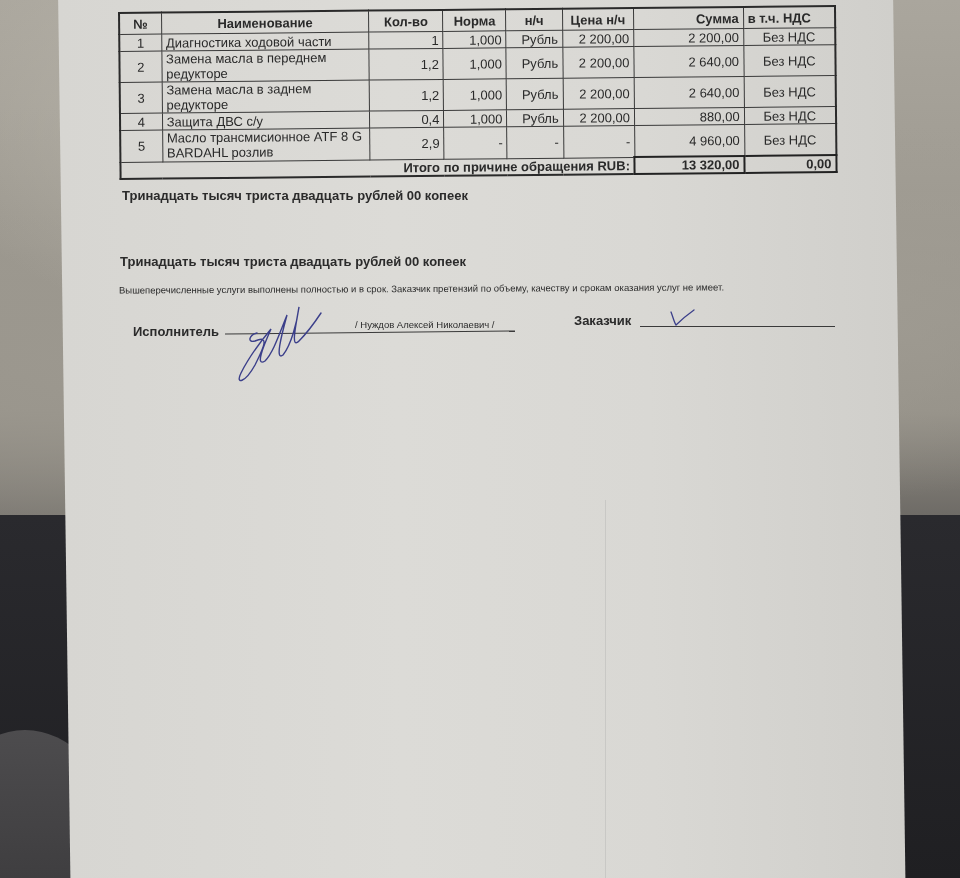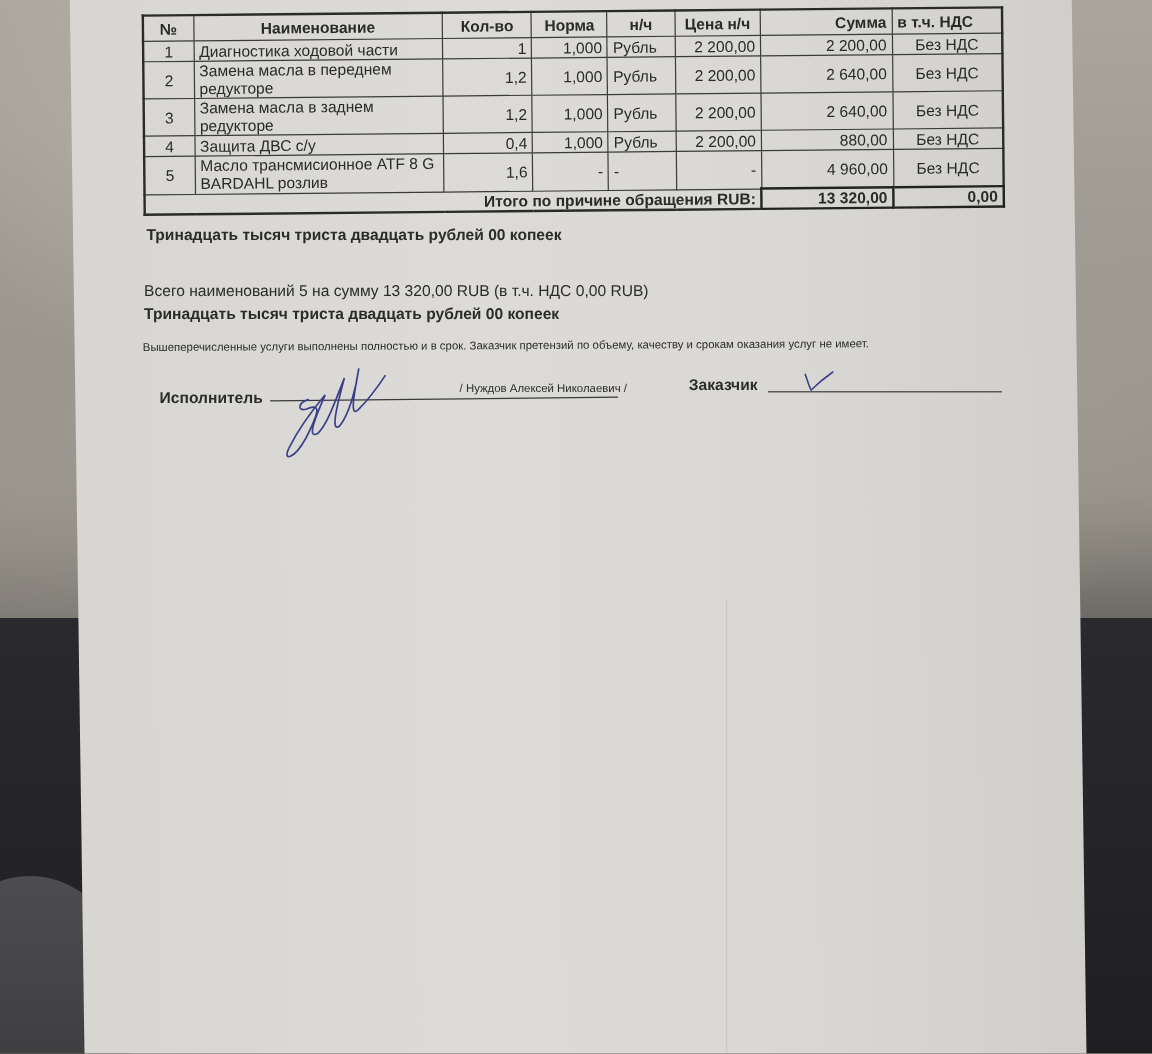--- a/index.html
+++ b/index.html
@@ -50,7 +50,7 @@
     .c-name { width: 206px; text-align: left; }
     .c-qty { width: 68px; text-align: right; }
     .c-norm { width: 55px; text-align: right; margin-top: 47px; }
-    .c-unit { width: 48px; text-align: left; }
+    .c-unit { width: 48px; text-align: right; }
     .c-price { width: 64px; text-align: right; }
     .c-sum { width: 104px; text-align: right; }
     .c-vat { width: 86px; text-align: center; }

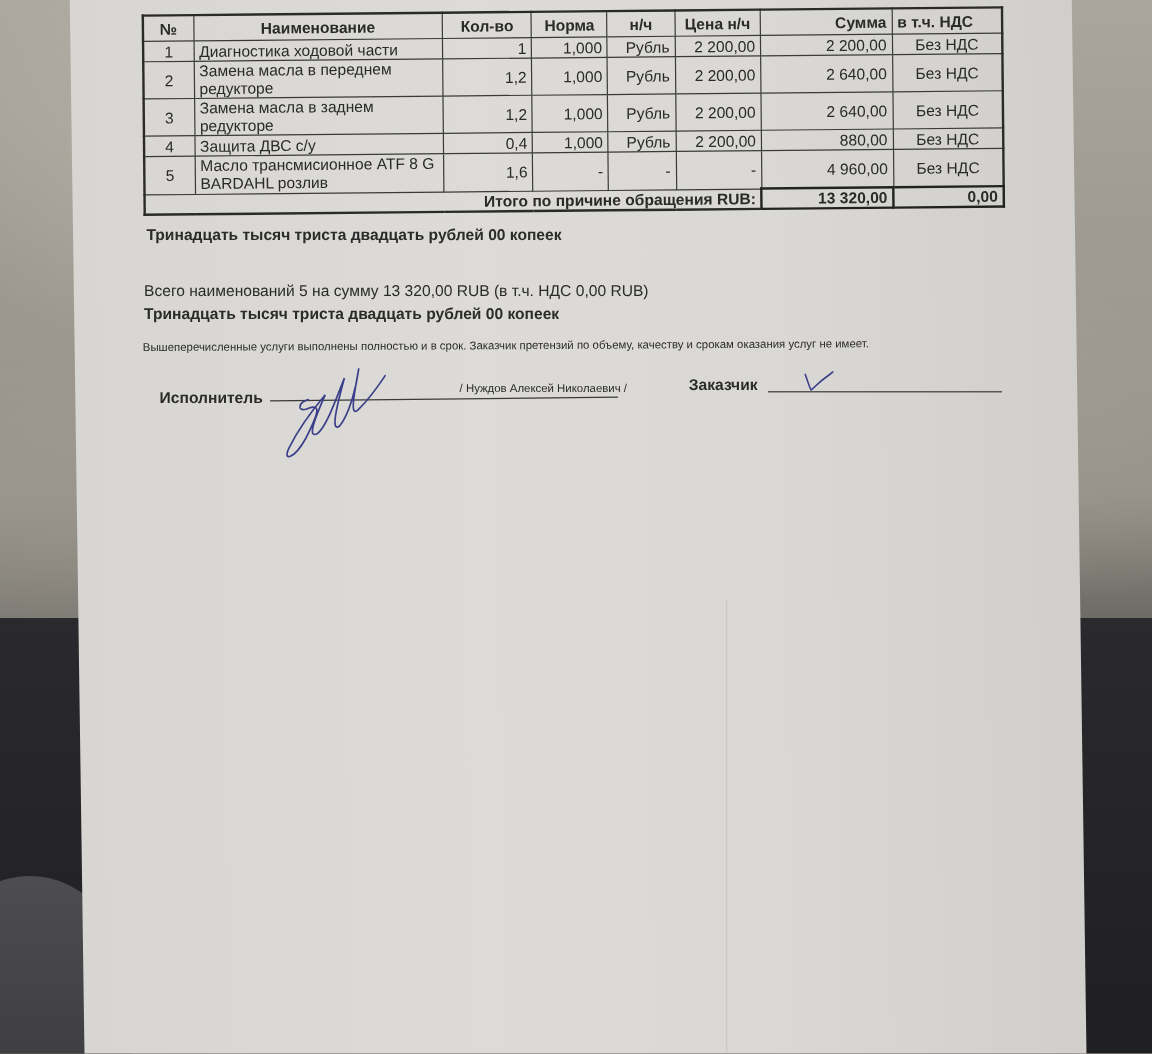--- a/index.html
+++ b/index.html
@@ -130,7 +130,7 @@
       <tr class="tall">
         <td class="c-num">5</td>
         <td class="c-name">Масло трансмисионное  ATF 8 G BARDAHL розлив</td>
-        <td class="c-qty">1,6</td>
+        <td class="c-qty">2,9</td>
         <td class="c-norm">-</td>
         <td class="c-unit">-</td>
         <td class="c-price">-</td>

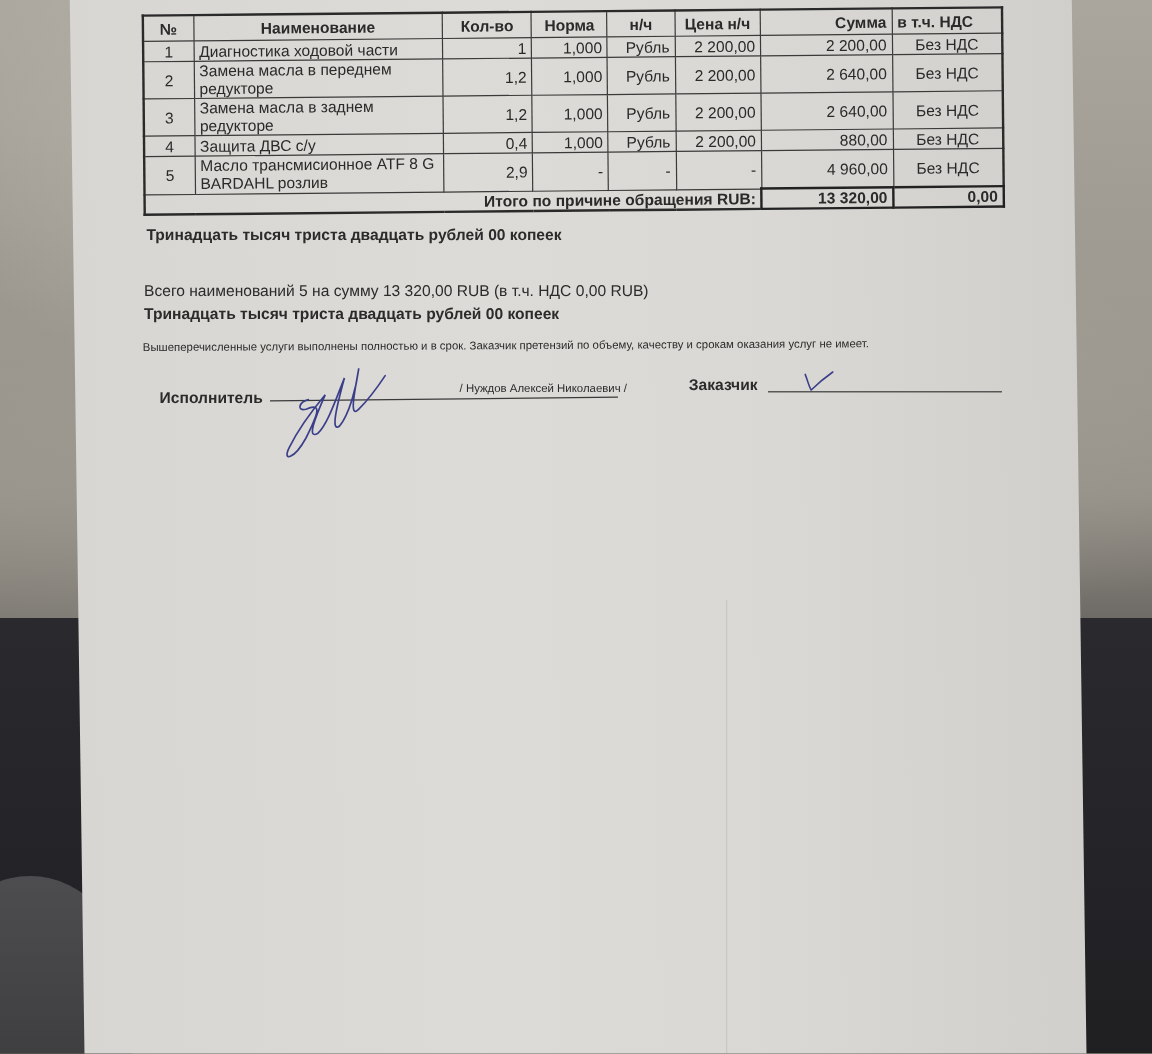--- a/index.html
+++ b/index.html
@@ -146,7 +146,6 @@
   </table>
 
   <div class="text bold" style="left:122px; top:188px; font-size:13px;">Тринадцать тысяч триста двадцать рублей 00 копеек</div>
-  <div class="text" style="left:120px; top:235px; font-size:13px;">Всего наименований 5 на сумму 13 320,00 RUB (в т.ч. НДС 0,00 RUB)</div>
   <div class="text bold" style="left:120px; top:254px; font-size:13px;">Тринадцать тысяч триста двадцать рублей 00 копеек</div>
   <div class="text" style="left:119px; top:283px; font-size:9.5px; transform:rotate(-0.3deg);">Вышеперечисленные услуги выполнены полностью и в срок. Заказчик претензий по объему, качеству и срокам оказания услуг не имеет.</div>
 

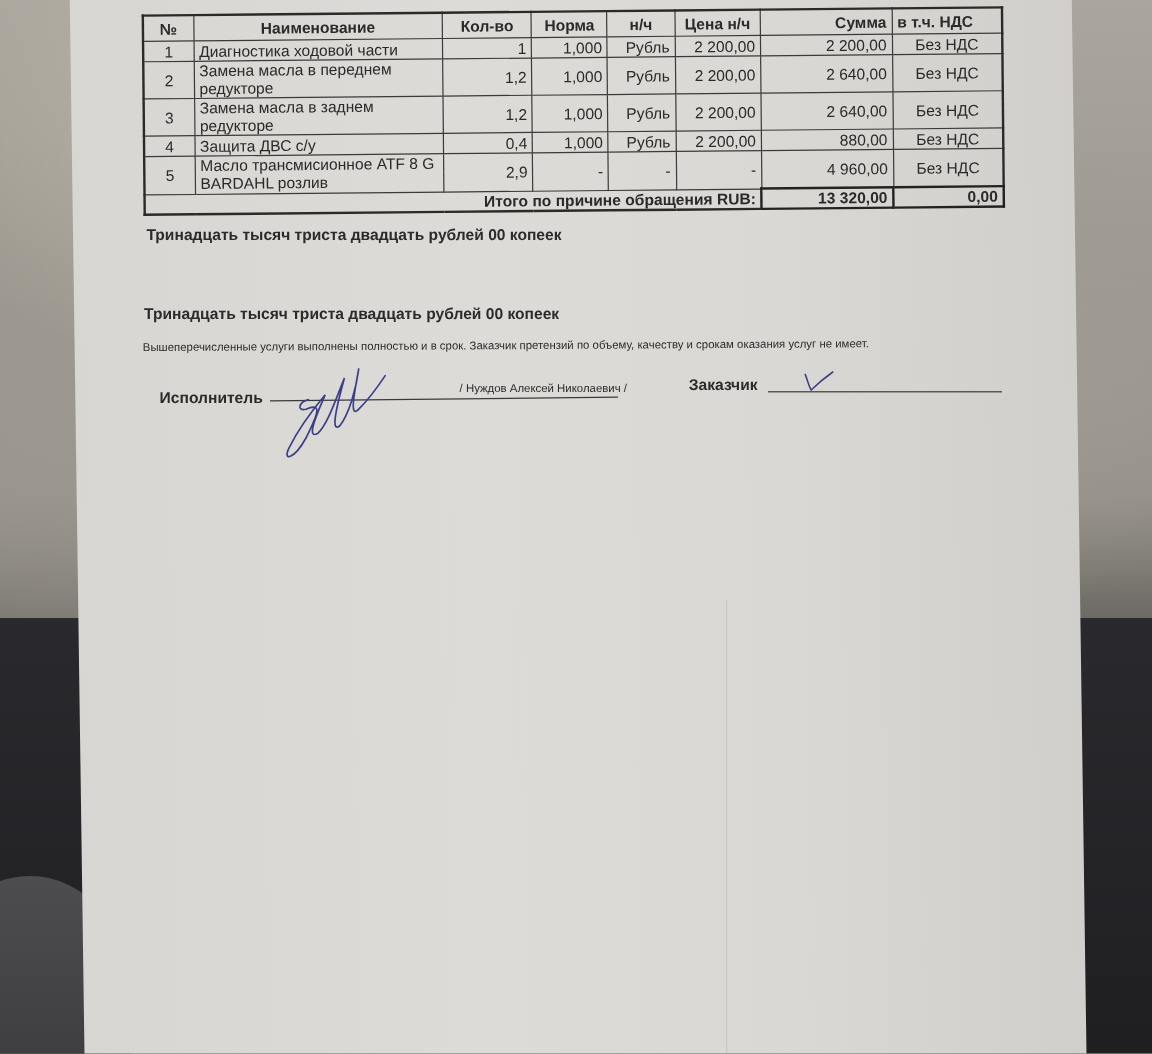--- a/index.html
+++ b/index.html
@@ -151,7 +151,7 @@
 
   <div class="text bold" style="left:133px; top:324px; font-size:13px;text-align:center;">Исполнитель</div>
   <div class="sigline" style="left:225px; top:332px; width:290px; transform:rotate(-0.6deg);"></div>
-  <div class="text" style="left:355px; top:319px; font-size:9.5px;margin-left:28px;">/ Нуждов Алексей Николаевич /</div>
+  <div class="text" style="left:355px; top:319px; font-size:9.5px;">/ Нуждов Алексей Николаевич /</div>
 
   <div class="text bold" style="left:574px; top:313px; font-size:13px;">Заказчик</div>
   <div class="sigline" style="left:640px; top:326px; width:195px;"></div>

